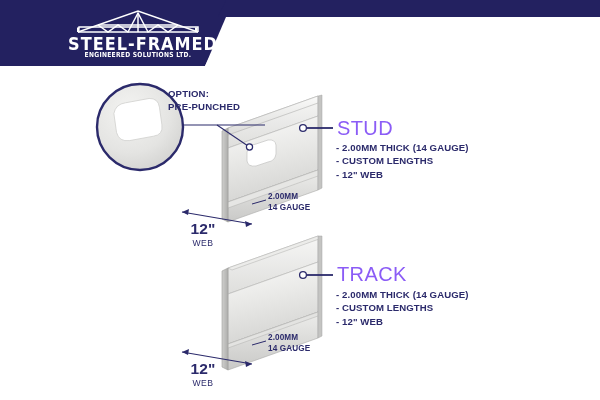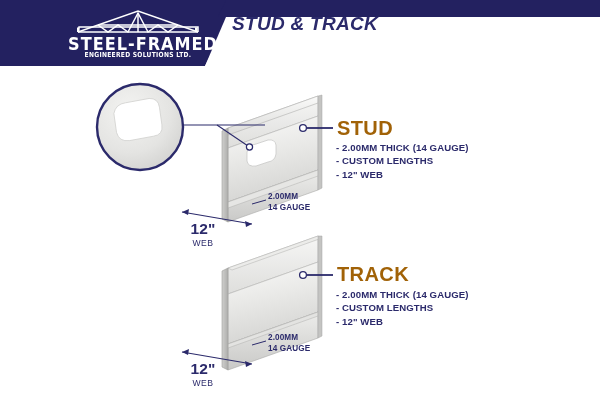--- a/index.html
+++ b/index.html
@@ -243,7 +243,6 @@
     </div>
 
     <div id="title-block">
-      <div class="title-sub">STUD &amp; TRACK</div>
     </div>
   </div>
 

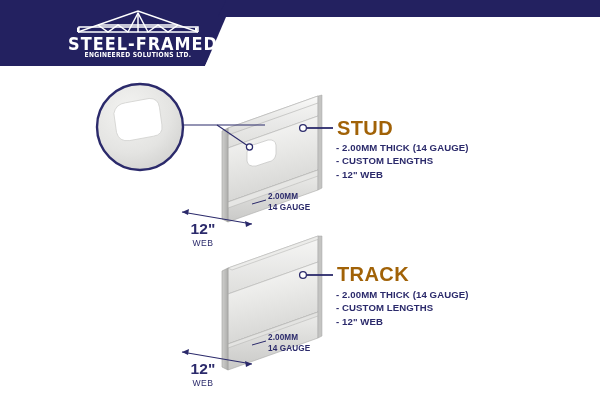--- a/index.html
+++ b/index.html
@@ -354,6 +354,7 @@
   </svg>
 
   <div id="option-callout">
+    <div class="line">OPTION:</div>
   </div>
 
   <div class="part-title" id="stud-title">STUD</div>

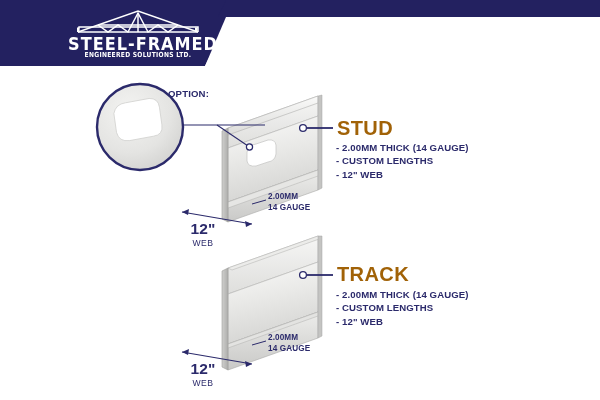--- a/index.html
+++ b/index.html
@@ -355,6 +355,7 @@
 
   <div id="option-callout">
     <div class="line">OPTION:</div>
+    <div class="line">PRE-PUNCHED</div>
   </div>
 
   <div class="part-title" id="stud-title">STUD</div>

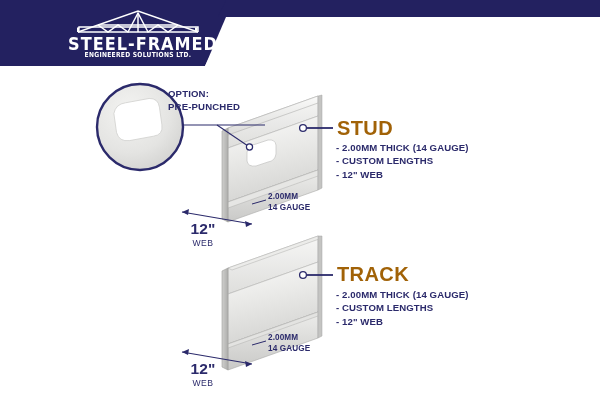--- a/index.html
+++ b/index.html
@@ -155,9 +155,9 @@
   .part-title {
     position: absolute;
     font-size: 20px;
-    font-weight: bold;
+    font-weight: normal;
     letter-spacing: 0.4px;
-    color: #a16207;
+    color: #8b5cf6;
     white-space: nowrap;
   }
   .spec-list {

